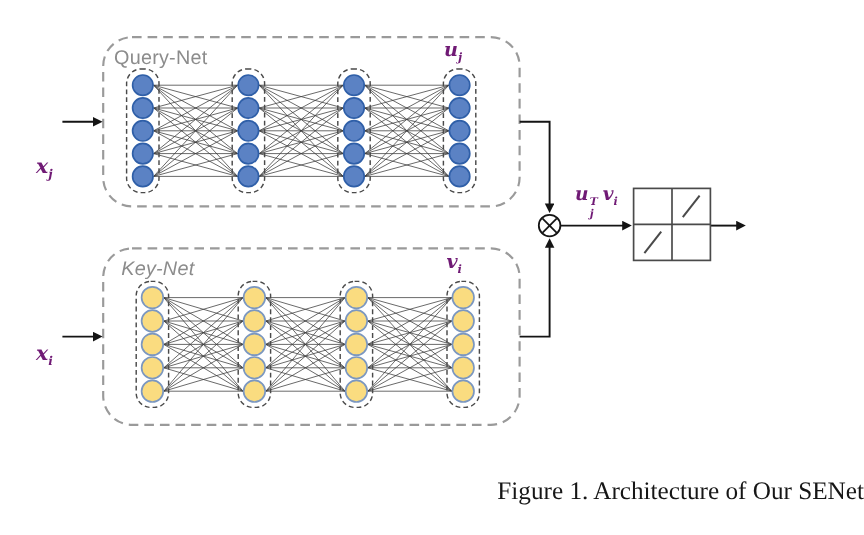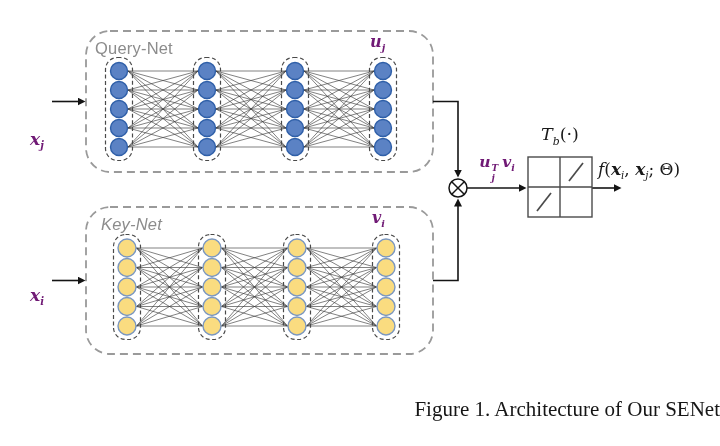--- a/index.html
+++ b/index.html
@@ -297,9 +297,6 @@
       </span><span style="display:inline-block;width:3px;"></span><span>v</span><sub>i</sub>
   </div>
 
-  <div class="label cal" style="left:524px;top:124px;width:72px;text-align:center;font-size:17.5px;">
-    <span>T</span><sub>b</sub><span class="up">(·)</span>
-  </div>
 
   <div class="label out" style="left:598px;top:160px;font-size:17px;">
     <span class="it">f</span><span class="up">(</span><span class="bi">x</span><sub>i</sub><span class="up">, </span><span class="bi">x</span><sub>j</sub><span class="up">; Θ)</span>

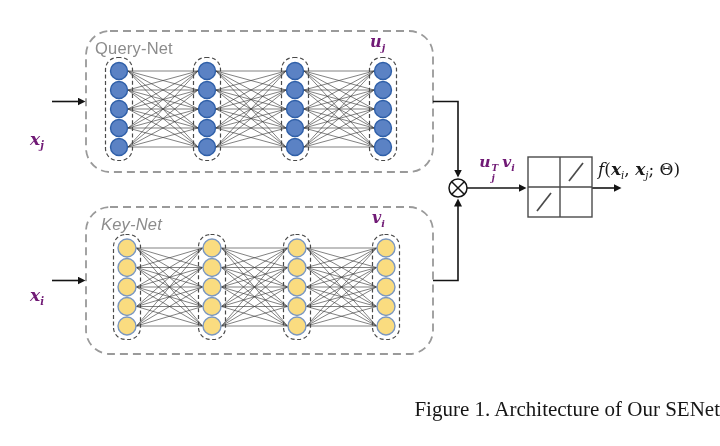--- a/index.html
+++ b/index.html
@@ -298,9 +298,6 @@
   </div>
 
 
-  <div class="label out" style="left:598px;top:160px;font-size:17px;">
-    <span class="it">f</span><span class="up">(</span><span class="bi">x</span><sub>i</sub><span class="up">, </span><span class="bi">x</span><sub>j</sub><span class="up">; Θ)</span>
-  </div>
 
   <div class="caption">Figure 1. Architecture of Our SENet</div>
 </div>

